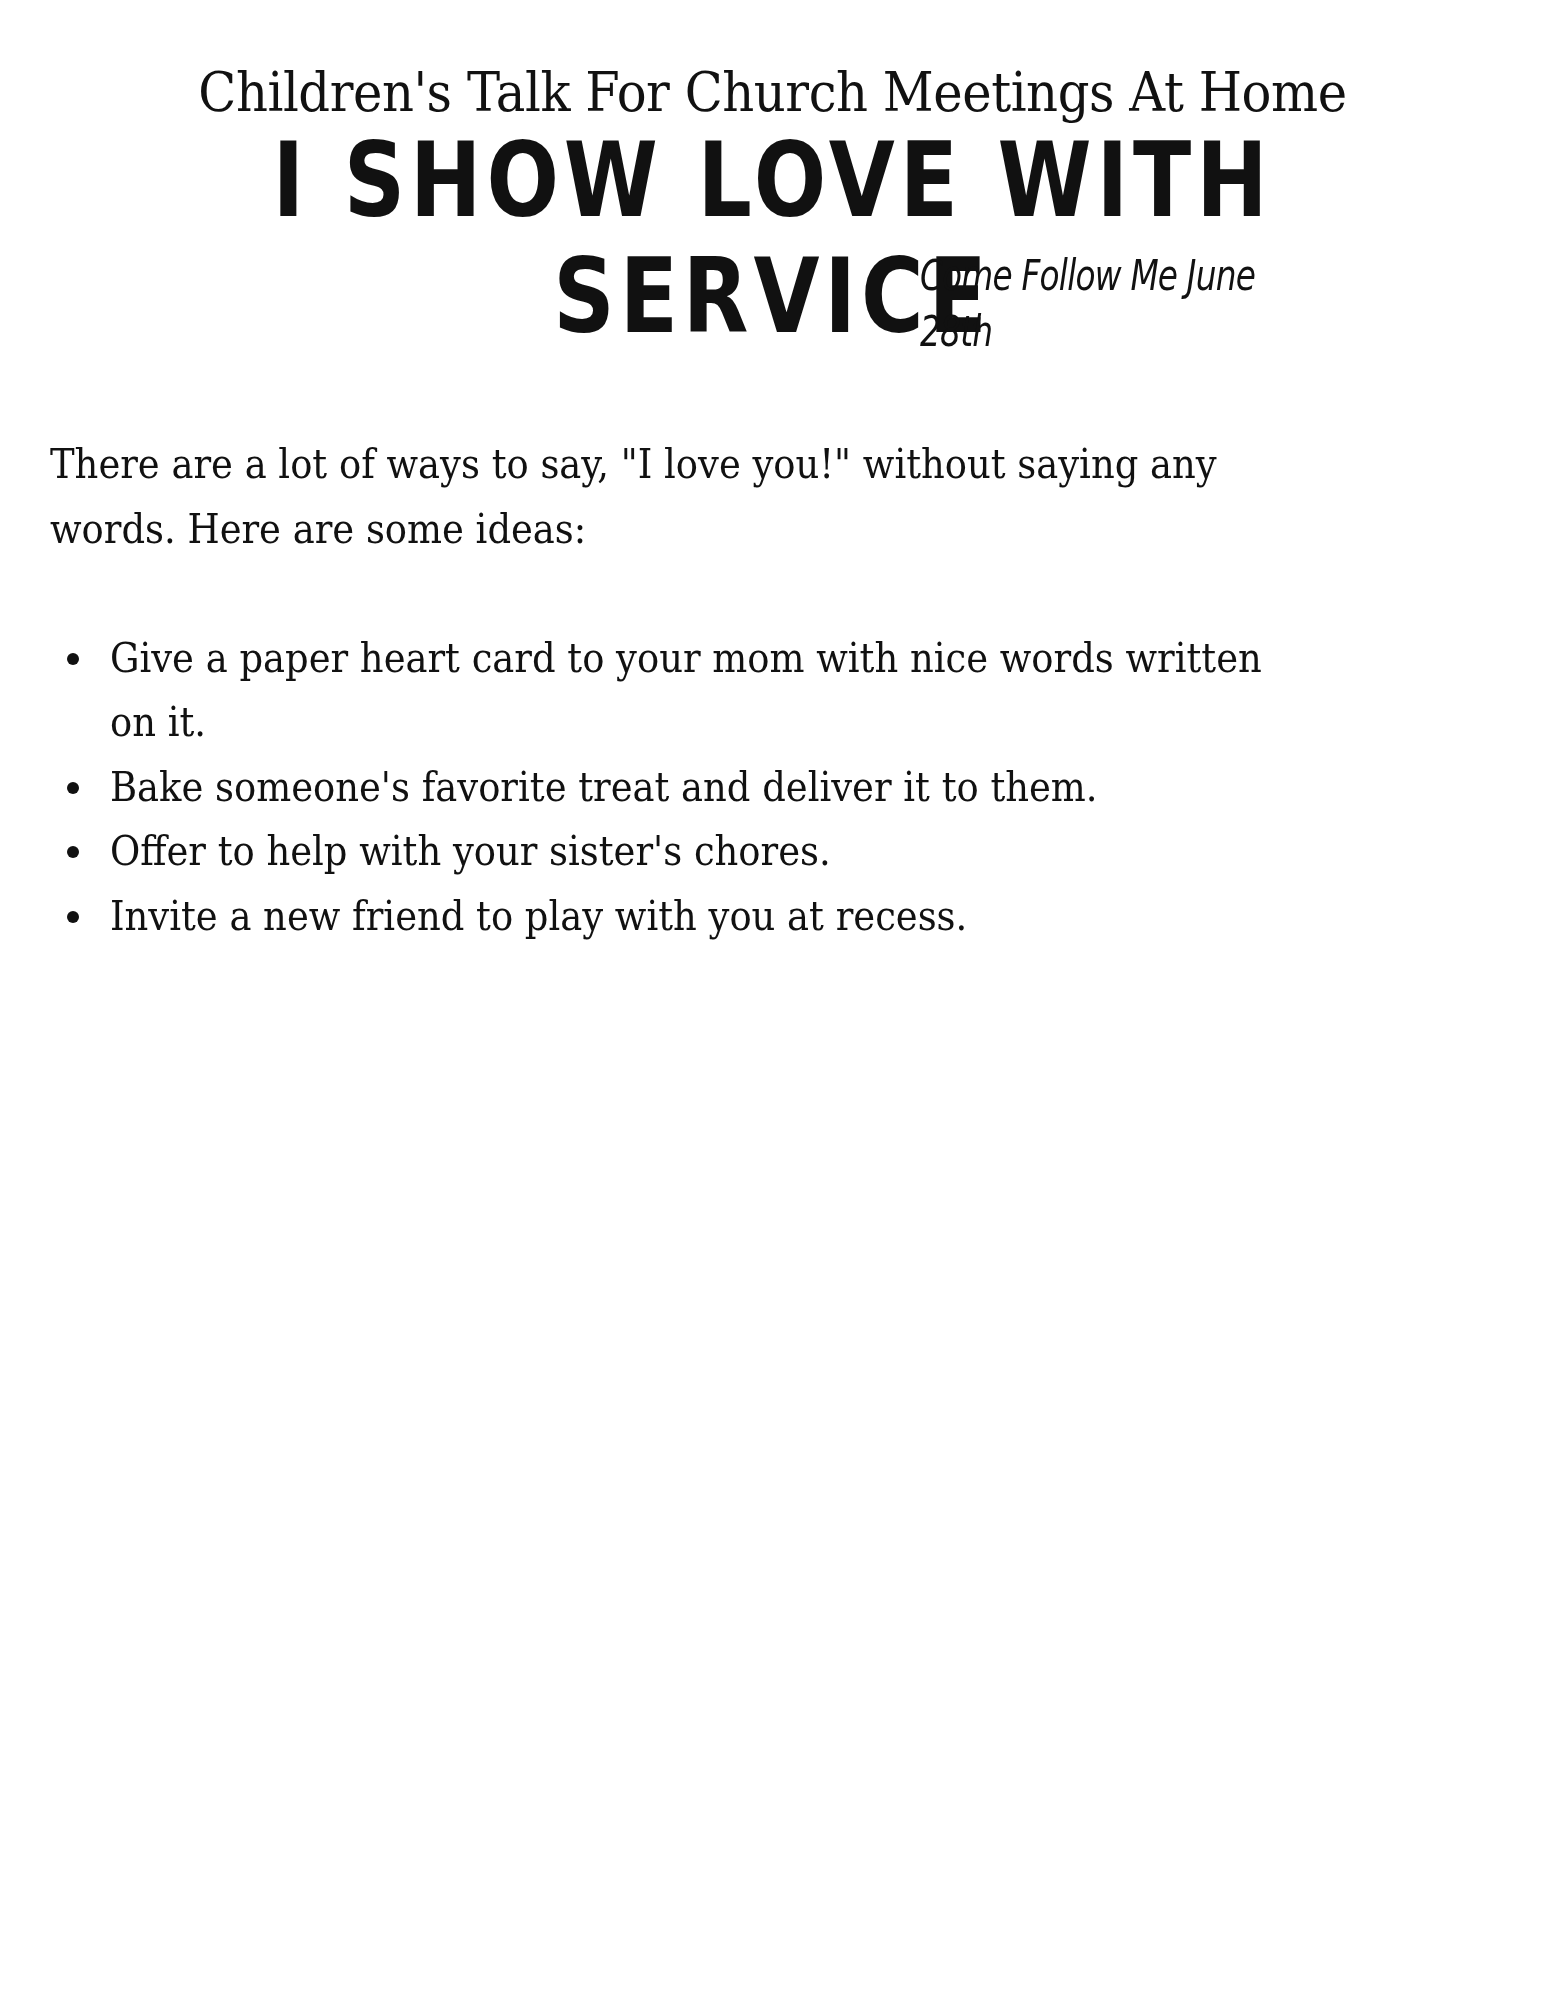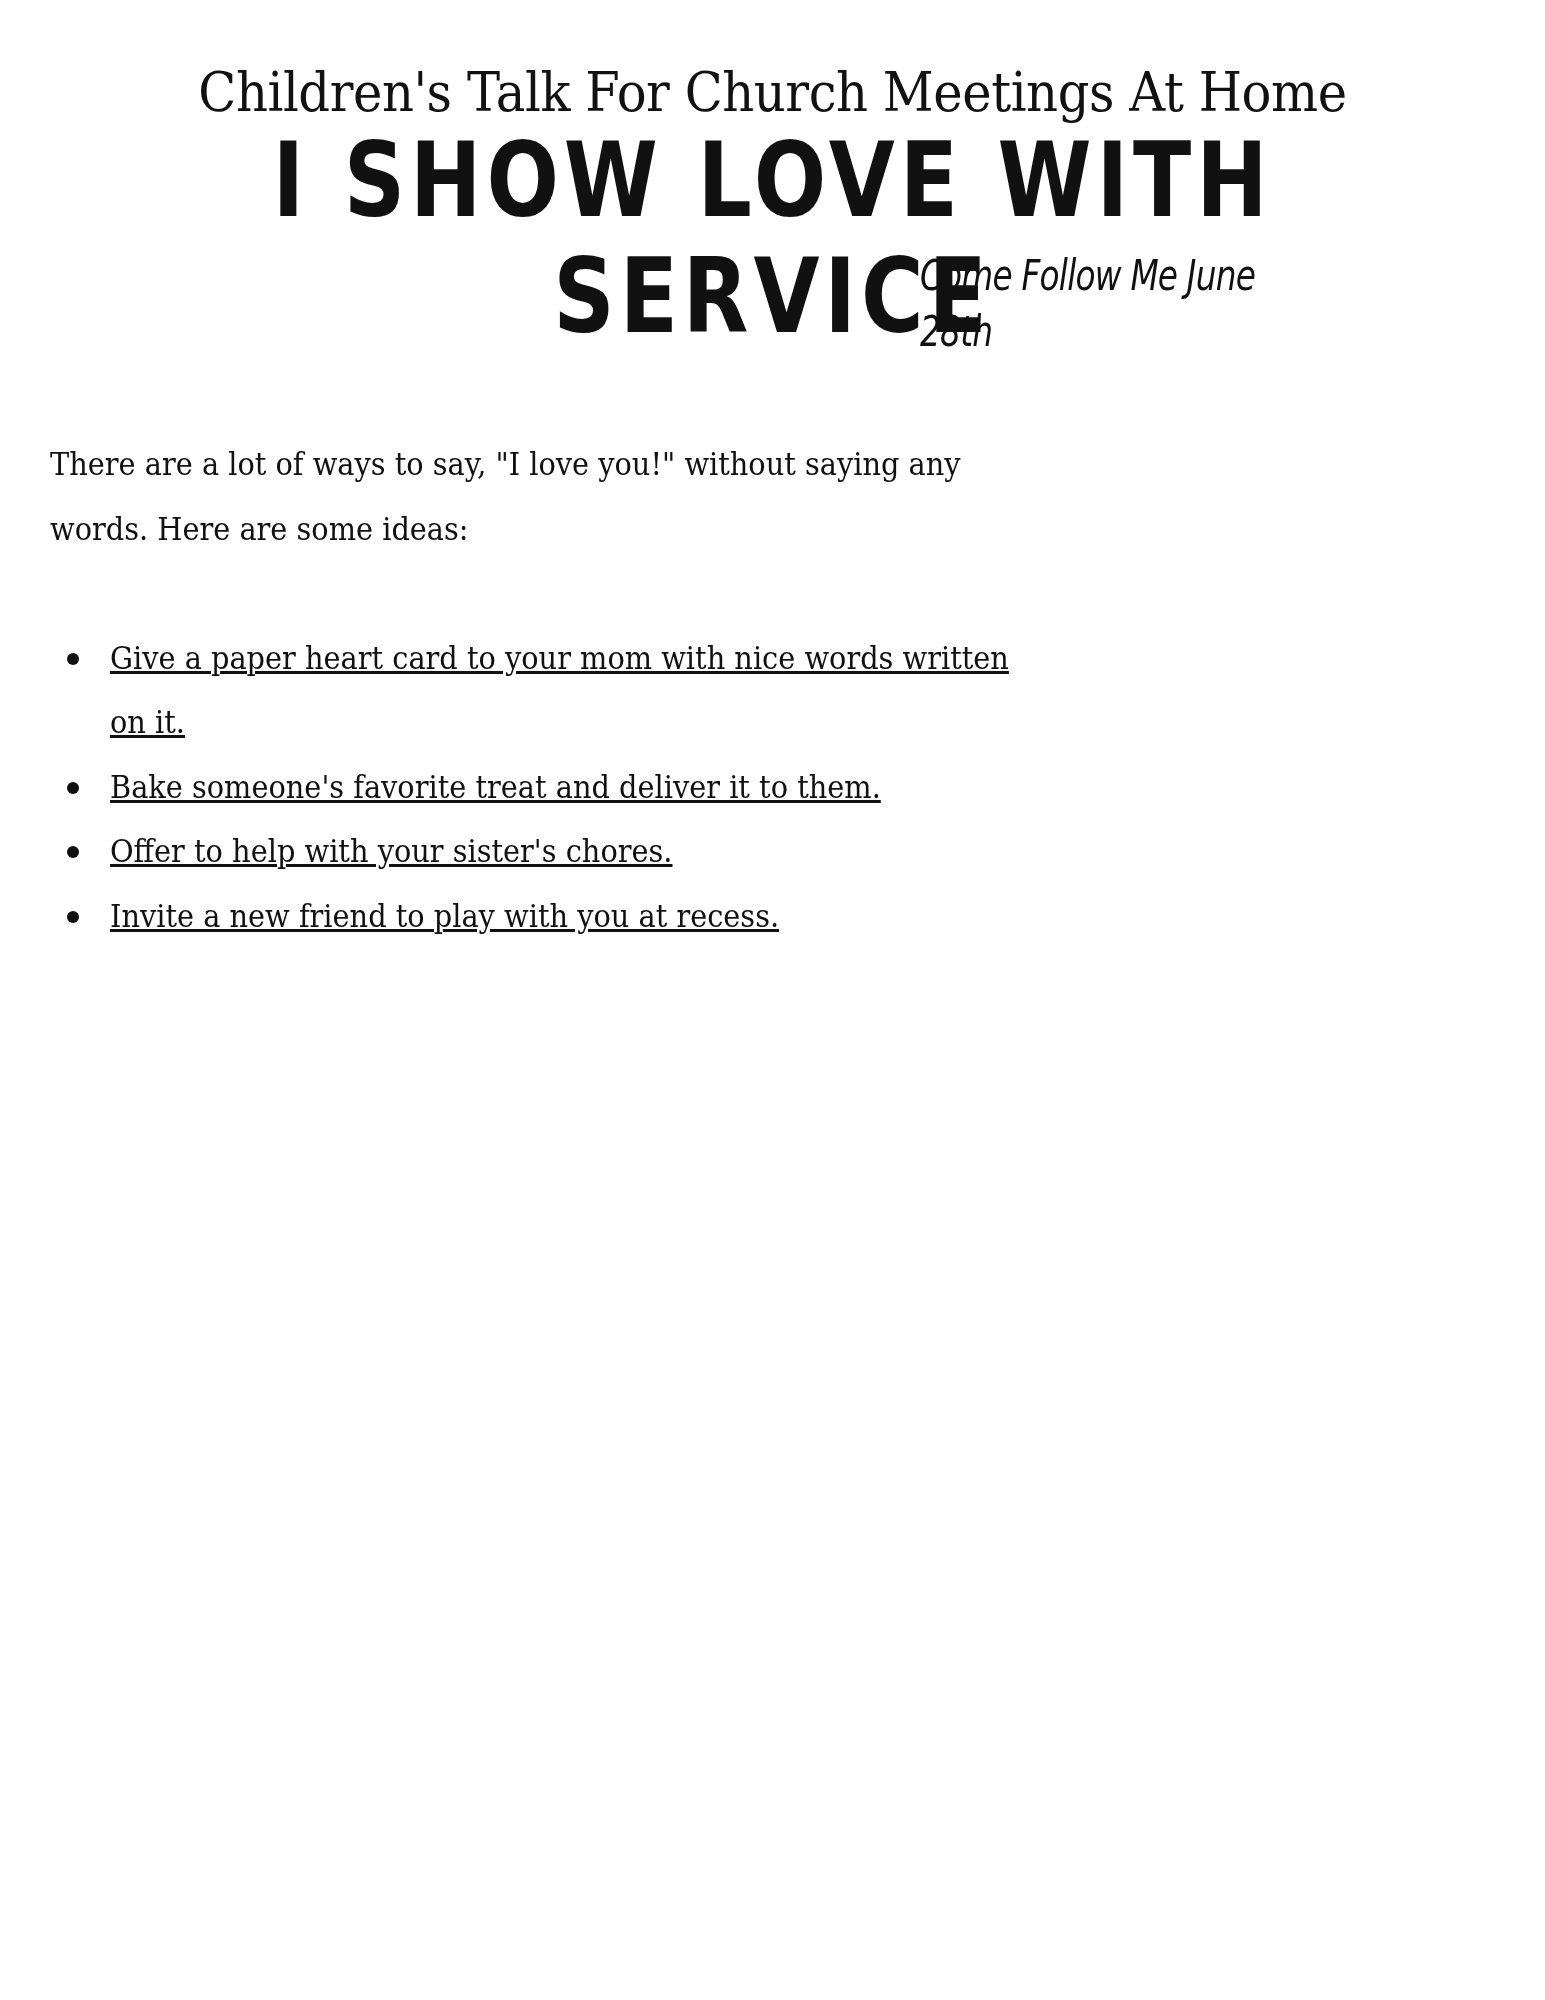--- a/index.html
+++ b/index.html
@@ -26,7 +26,7 @@
   }
   .body {
     position: absolute; left: 50px; top: 432px; width: 1460px;
-    font-family: "DejaVu Serif", serif; font-size: 32px; line-height: 64.5px;
+    font-family: "DejaVu Serif", serif; font-size: 41px; line-height: 64.5px;
   }
   .body p { margin: 0; }
   .gap { height: 64.5px; }

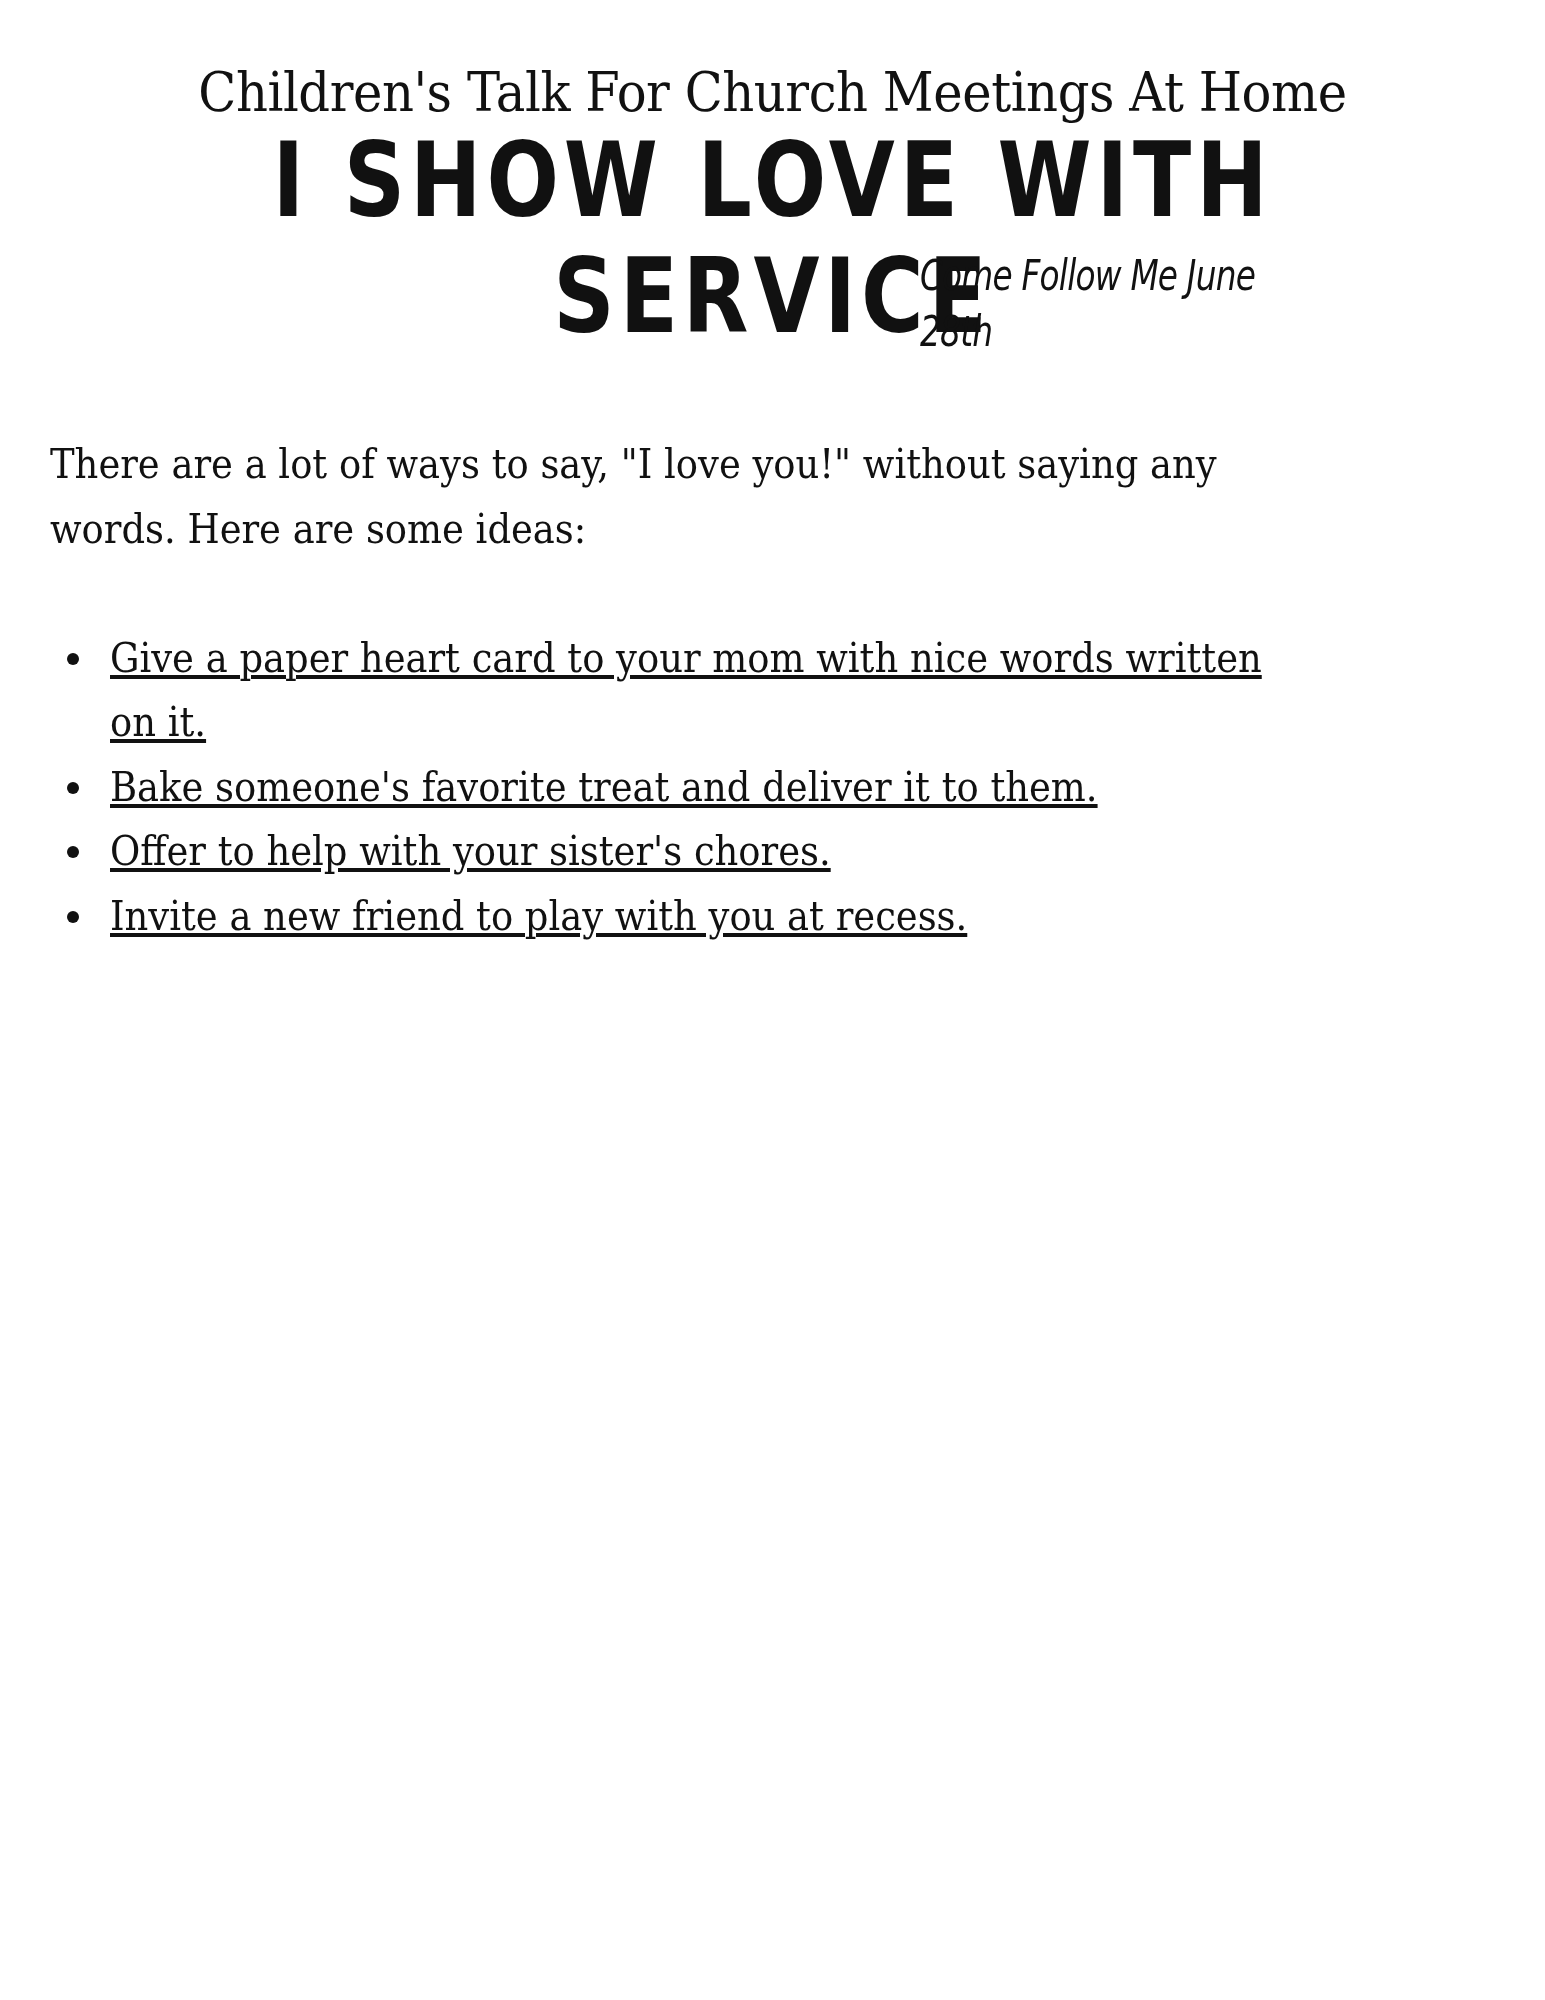--- a/index.html
+++ b/index.html
@@ -31,7 +31,7 @@
   .body p { margin: 0; }
   .gap { height: 64.5px; }
   ul.bullets { list-style: none; margin: 0; padding: 0; }
-  ul.bullets li { position: relative; padding-left: 60px; text-decoration: underline; }
+  ul.bullets li { position: relative; padding-left: 60px; }
   ul.bullets li .dot {
     position: absolute; left: 17px; top: 27px; width: 12px; height: 12px; border-radius: 50%; background: #111;
   }

